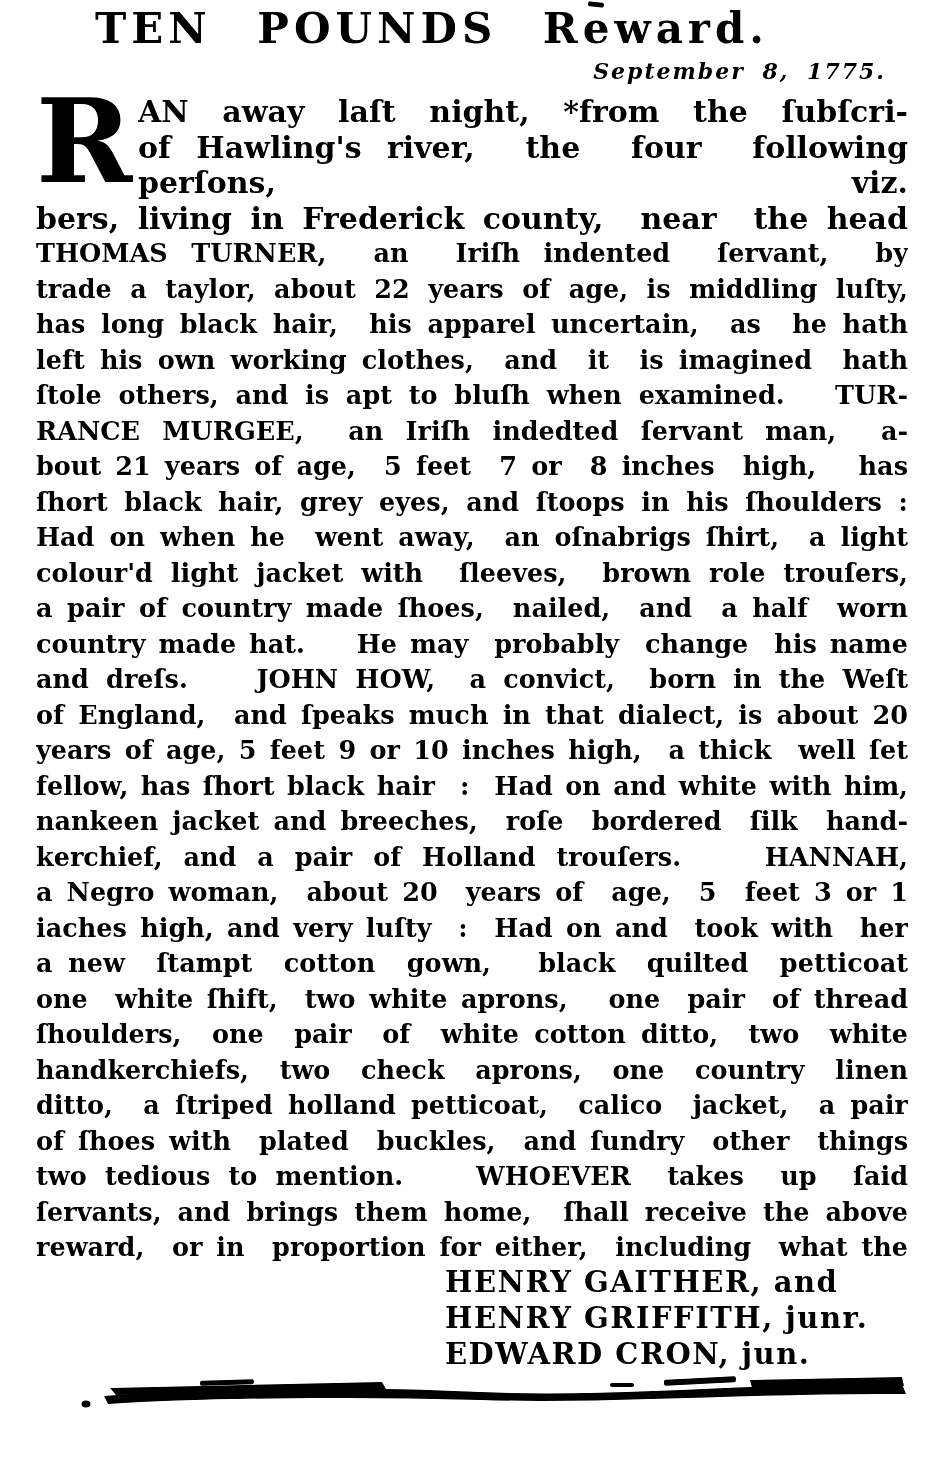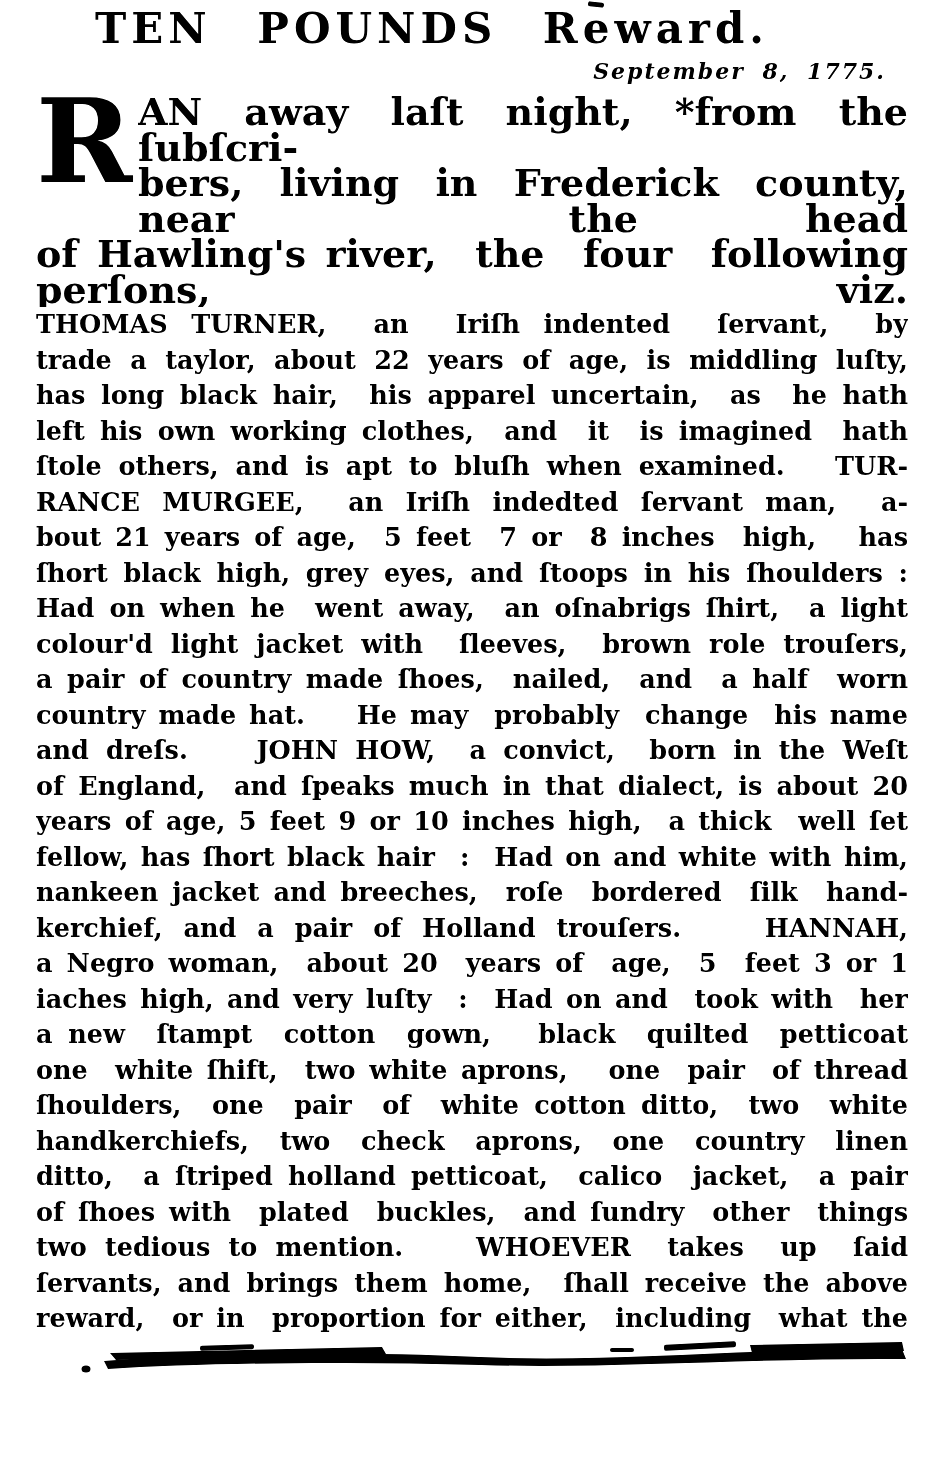--- a/index.html
+++ b/index.html
@@ -62,7 +62,7 @@
     overflow: hidden;
     white-space: pre-wrap;
   }
-  .line.lead { font-size: 38px; }
+  .line.lead { font-size: 30px; }
   .line.short { text-align-last: left; }
   .sigs {
     margin-left: 409px;

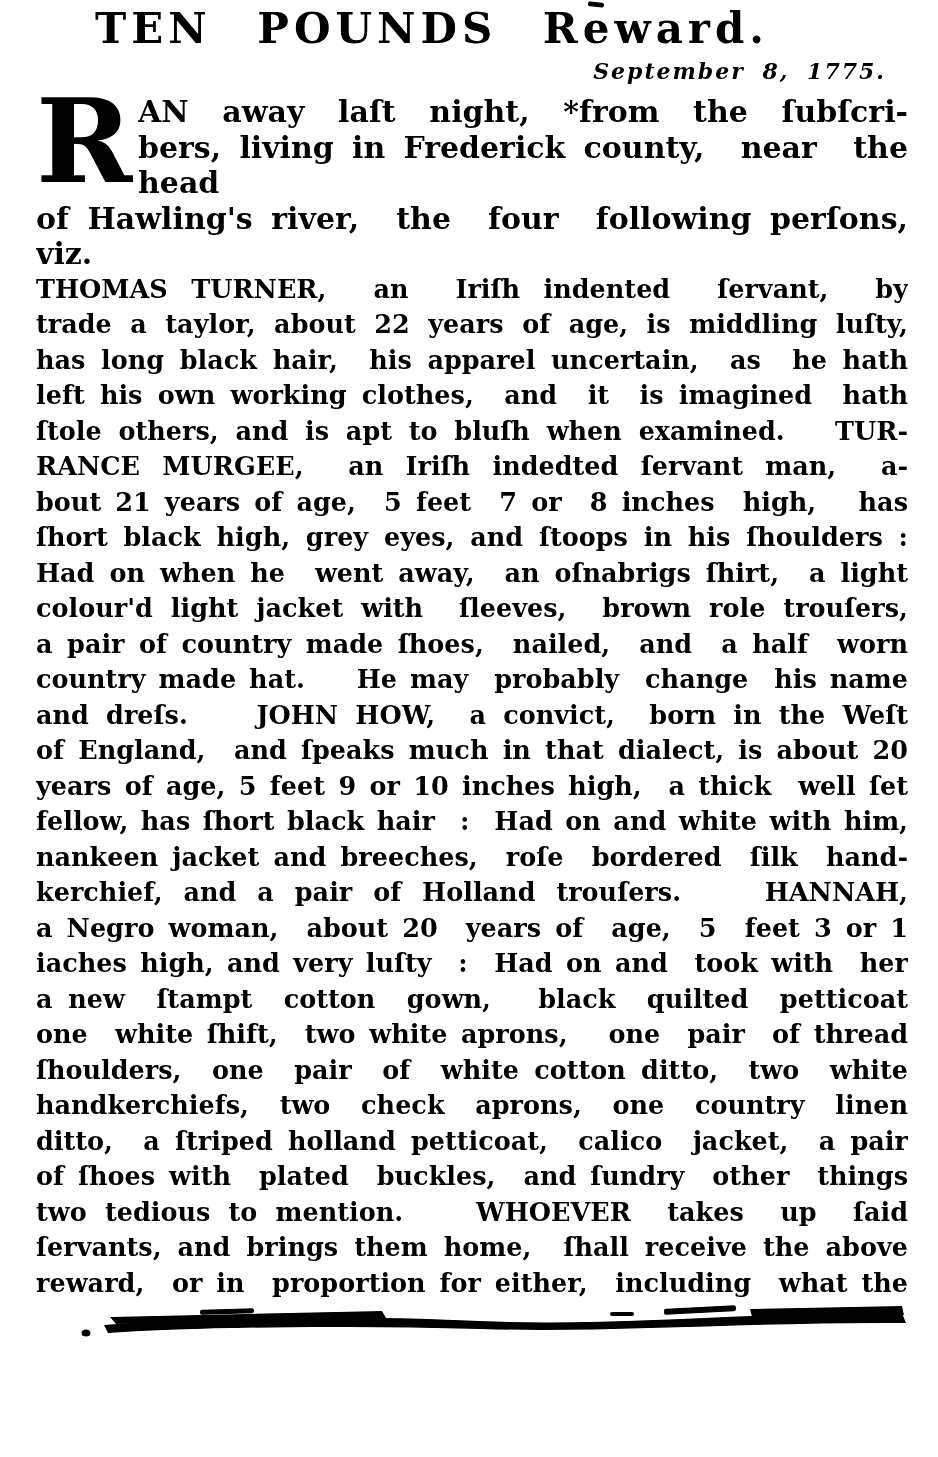--- a/index.html
+++ b/index.html
@@ -94,8 +94,8 @@
     <div class="dropcap">R</div>
     <div id="lines">
         <div class="line lead">AN away laſt night, *from the ſubſcri-</div>
+        <div class="line lead">of Hawling's river,  the  four  following perſons,  viz.</div>
         <div class="line lead">bers, living in Frederick county,  near  the head</div>
-        <div class="line lead">of Hawling's river,  the  four  following perſons,  viz.</div>
         <div class="line">THOMAS TURNER,  an  Iriſh indented  ſervant,  by</div>
         <div class="line">trade a taylor, about 22 years of age, is middling luſty,</div>
         <div class="line">has long black hair,  his apparel uncertain,  as  he hath</div>

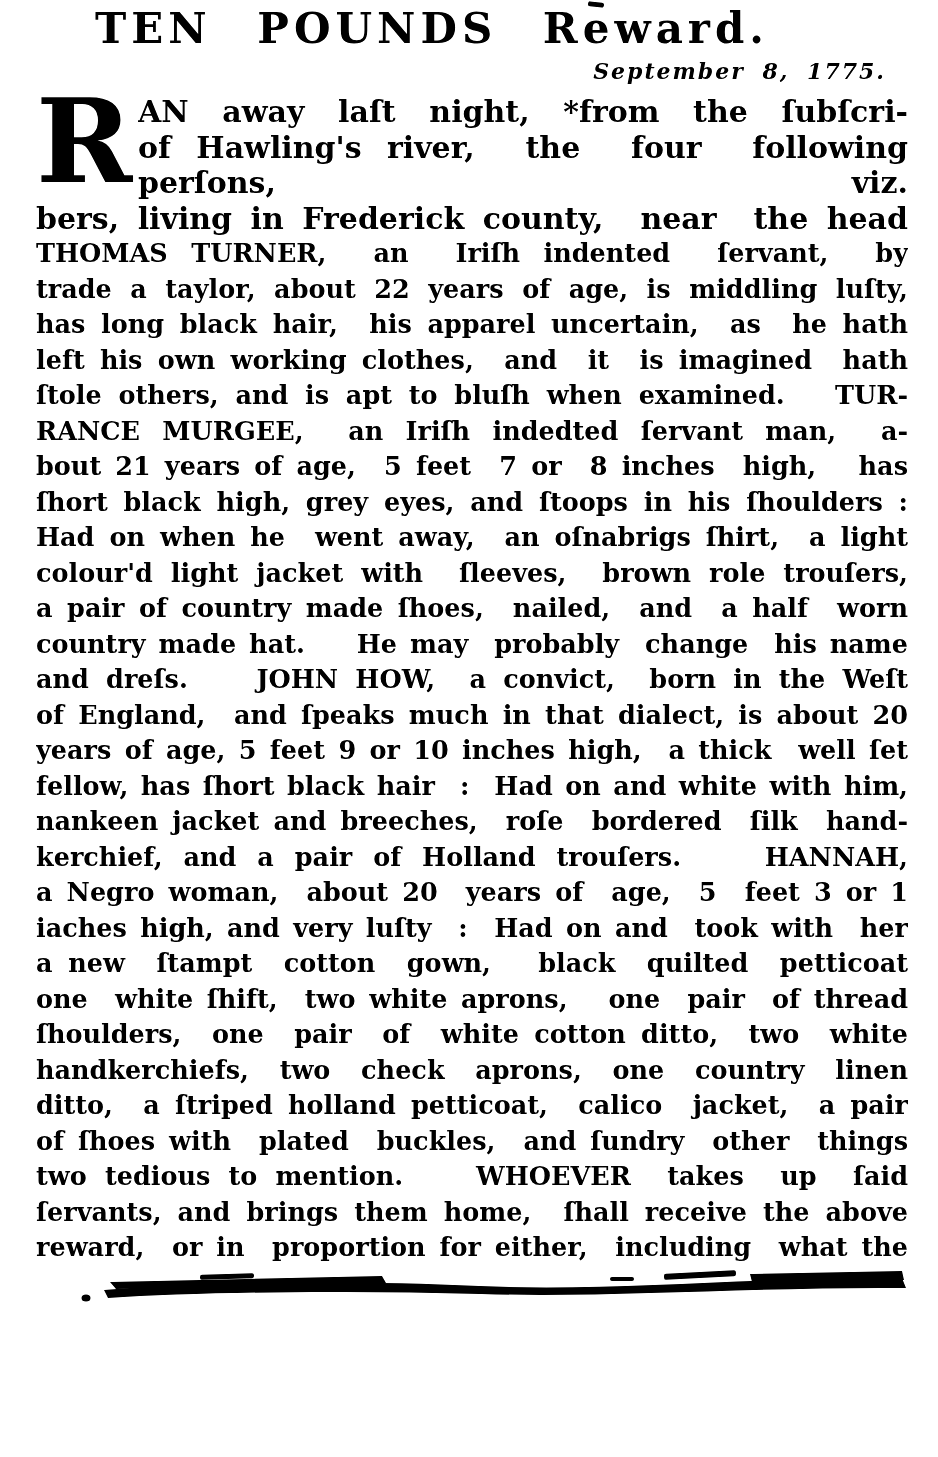--- a/index.html
+++ b/index.html
@@ -103,7 +103,7 @@
         <div class="line">ſtole others, and is apt to bluſh when examined.   TUR-</div>
         <div class="line">RANCE MURGEE,  an Iriſh indedted ſervant man,  a-</div>
         <div class="line">bout 21 years of age,  5 feet  7 or  8 inches  high,   has</div>
-        <div class="line">ſhort black high, grey eyes, and ſtoops in his ſhoulders :</div>
+        <div class="line">ſhort black hair, grey eyes, and ſtoops in his ſhoulders :</div>
         <div class="line">Had on when he  went away,  an oſnabrigs ſhirt,  a light</div>
         <div class="line">colour'd light jacket with  ſleeves,  brown role trouſers,</div>
         <div class="line">a pair of country made ſhoes,  nailed,  and  a half  worn</div>

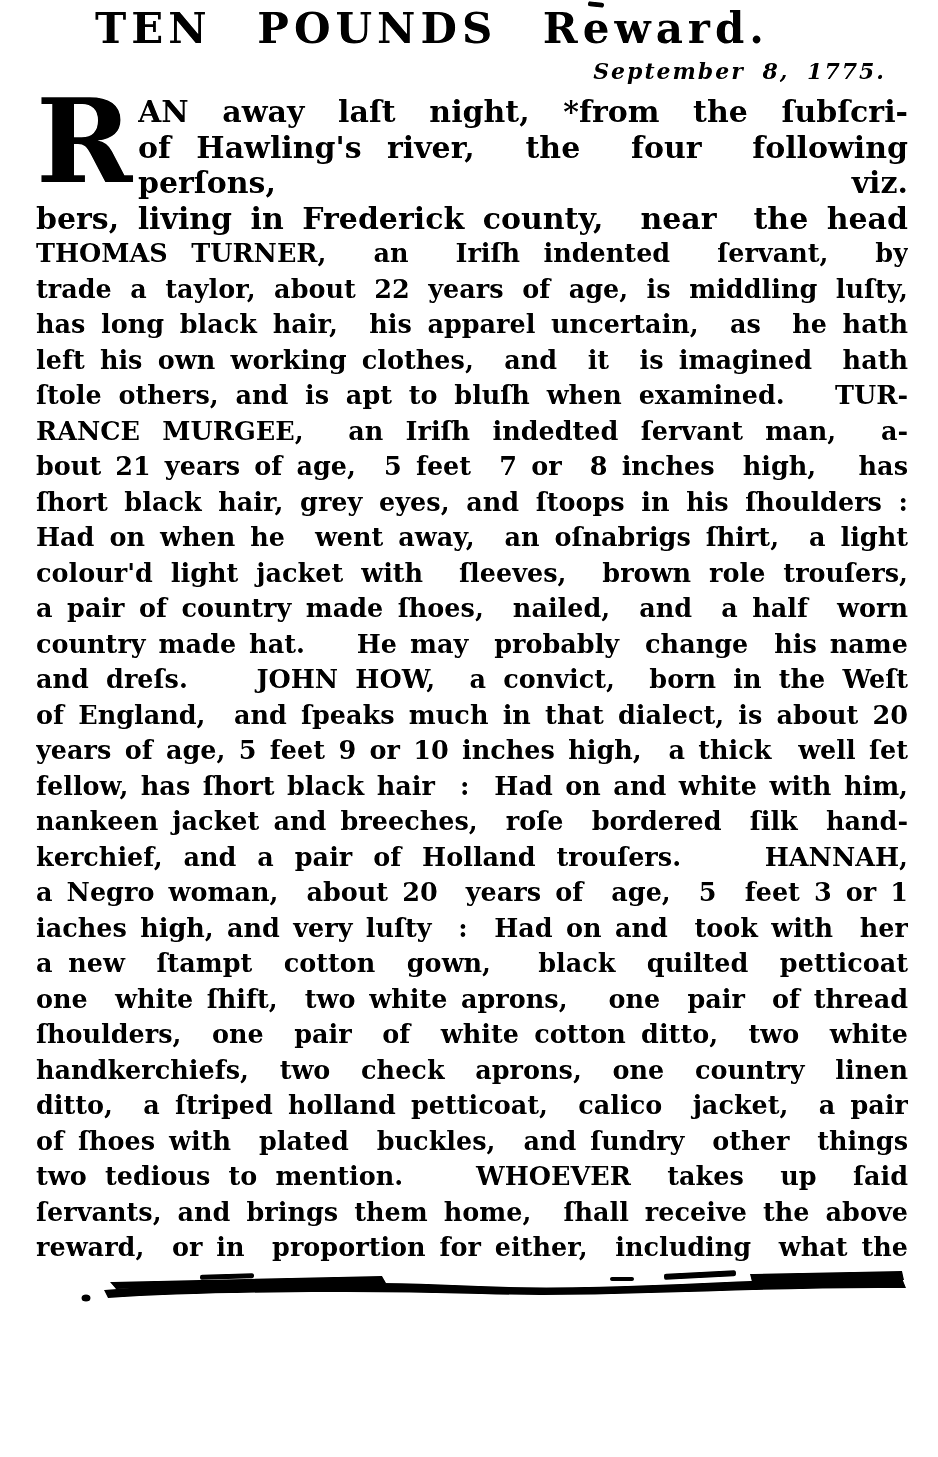--- a/index.html
+++ b/index.html
@@ -128,6 +128,11 @@
       </div>
   </div>
 
+  <div class="sigs">
+      <div class="sig-line">HENRY  GAITHER, and</div>
+      <div class="sig-line">HENRY  GRIFFITH, junr.</div>
+      <div class="sig-line">EDWARD  CRON, jun.</div>
+    </div>
 
   <svg class="rule" width="880" height="44" viewBox="0 0 880 44" aria-hidden="true">
     <ellipse cx="36" cy="30" rx="4.5" ry="3.5"></ellipse>

